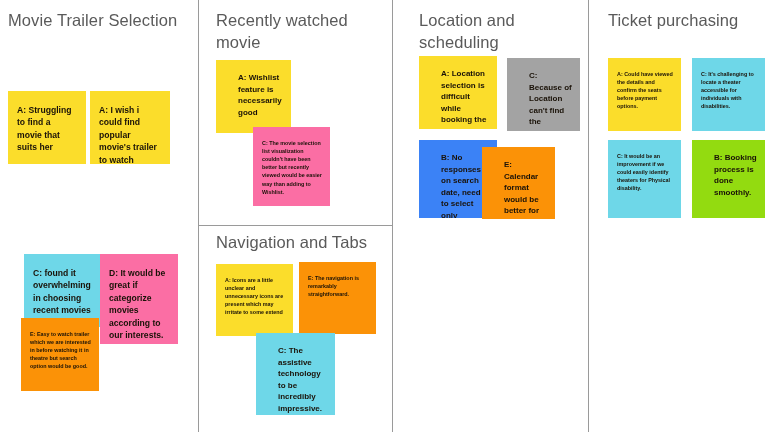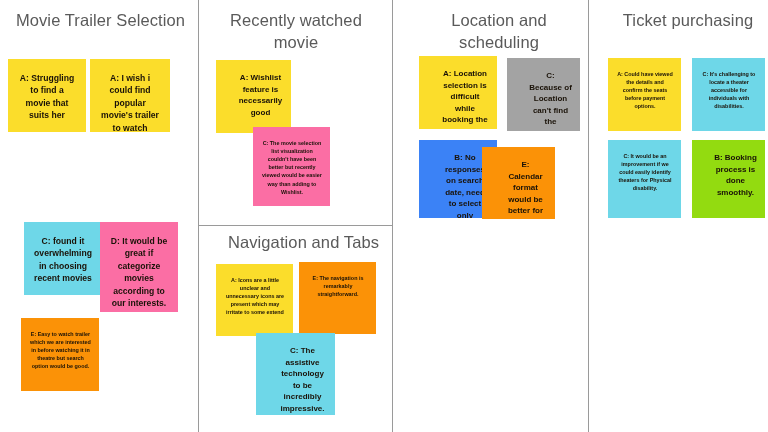--- a/index.html
+++ b/index.html
@@ -14,7 +14,6 @@
     background: #ffffff;
     font-family: "Liberation Sans", sans-serif;
     overflow: hidden;
-    text-align: center;
   }
   .vdiv {
     position: absolute;

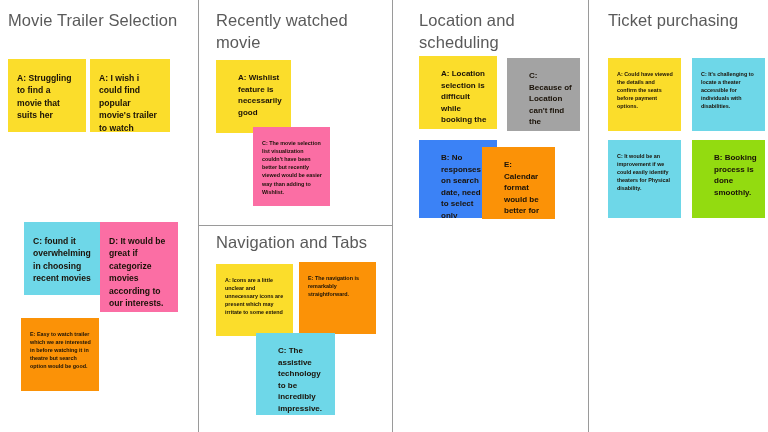--- a/index.html
+++ b/index.html
@@ -50,7 +50,7 @@
   .note .txt {
     display: block;
   }
-  .sz-lg { font-size: 8.6px; padding: 13px 9px 6px 9px; line-height: 1.45; }
+  .sz-lg { font-size: 8.6px; padding: 13px 9px 6px 9px; line-height: 1.45; margin-top: 32px; }
   .sz-md { font-size: 8.0px; padding: 12px 8px 6px 22px; line-height: 1.45; }
   .sz-sm { font-size: 5.4px; padding: 12px 8px 6px 9px; line-height: 1.5; }
 </style>

